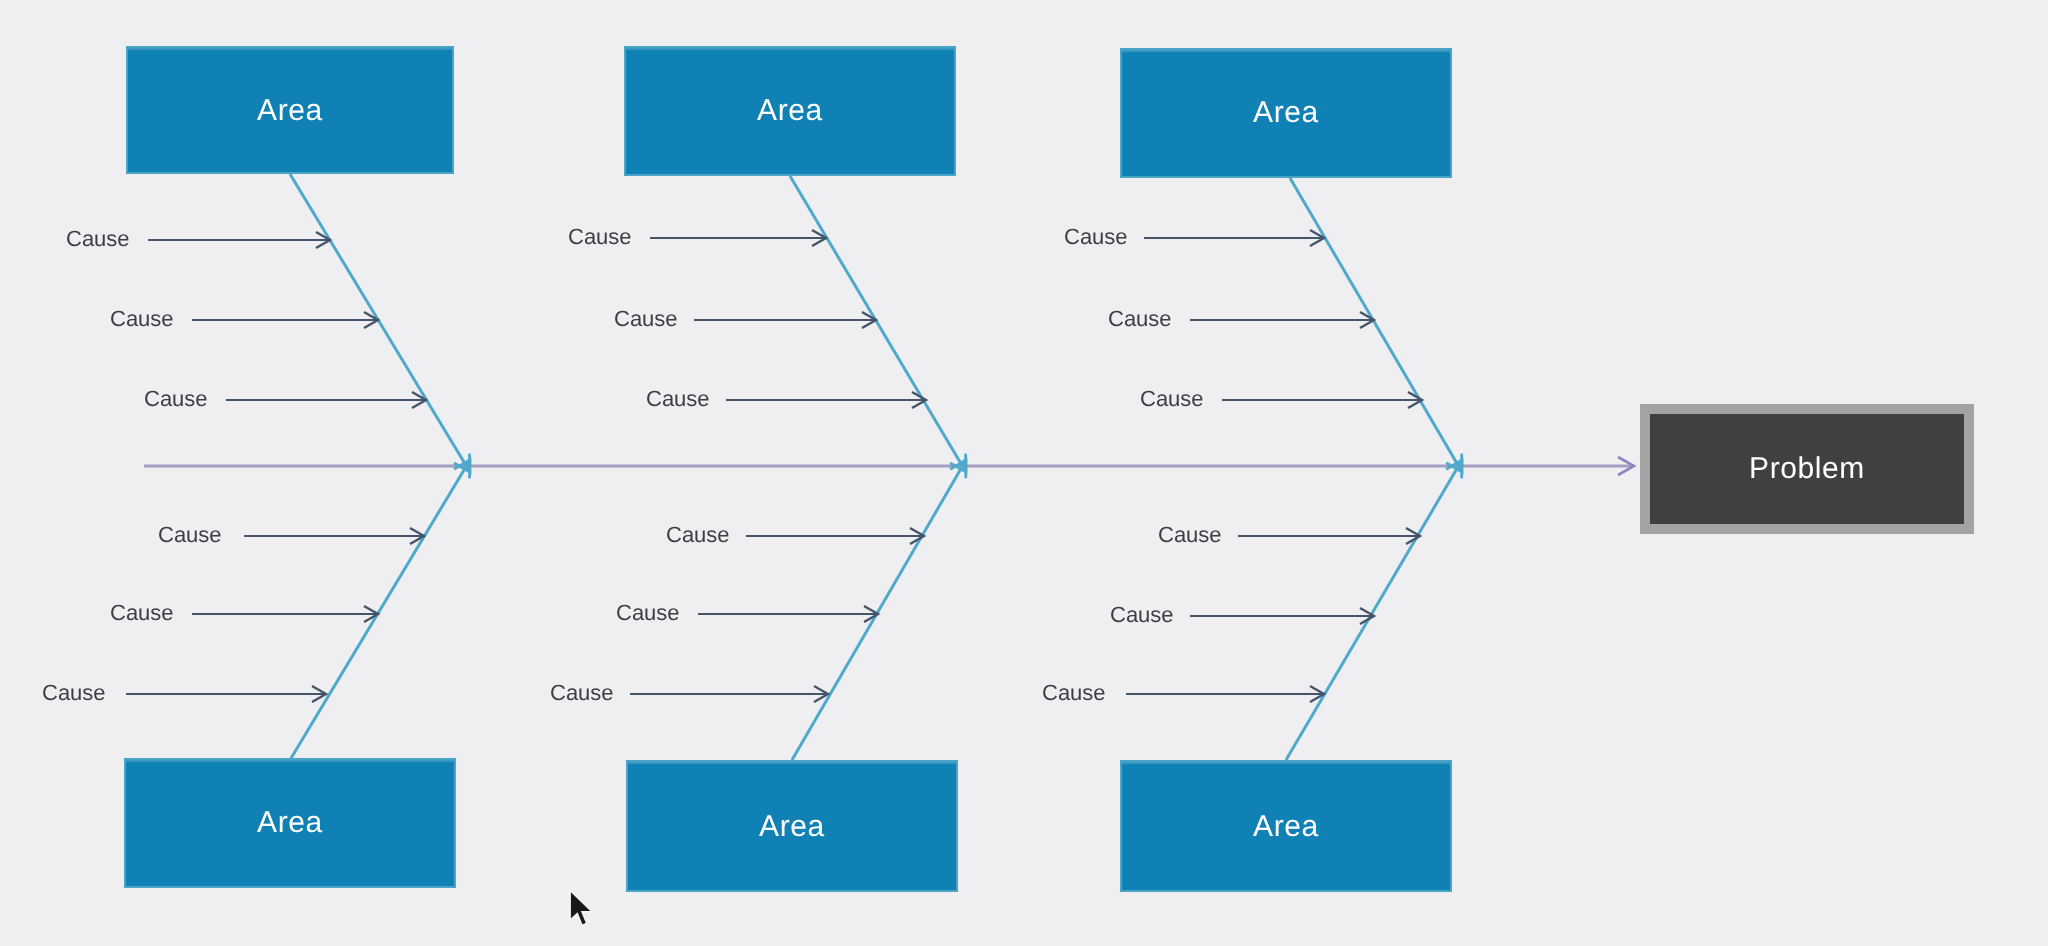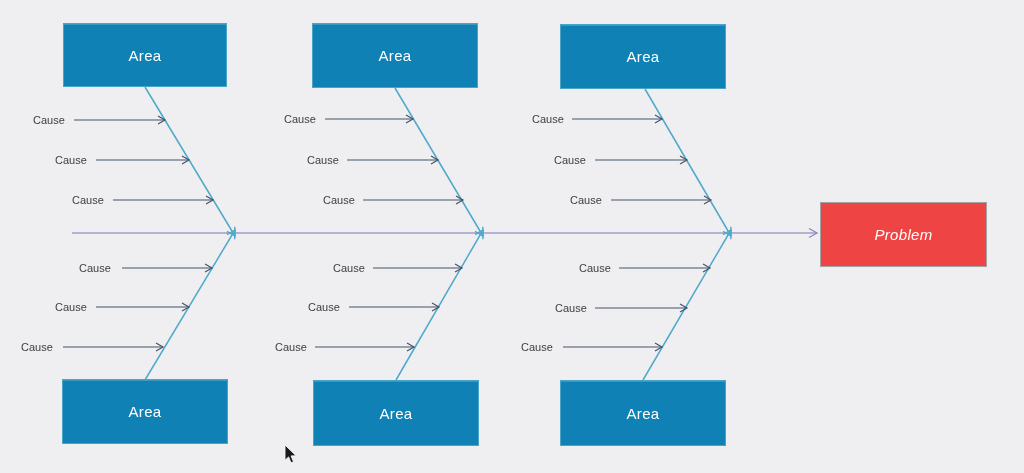--- a/index.html
+++ b/index.html
@@ -34,9 +34,8 @@
     box-shadow: inset 0 1px 0 rgba(255,255,255,0.18);
   }
   .problem {
-    background: #ef4444;
-    border: 1px solid #a3a3a3;
-    font-style: italic;
+    background: #404040;
+    border: 5px solid #a3a3a3;
   }
   .cause {
     position: absolute;

